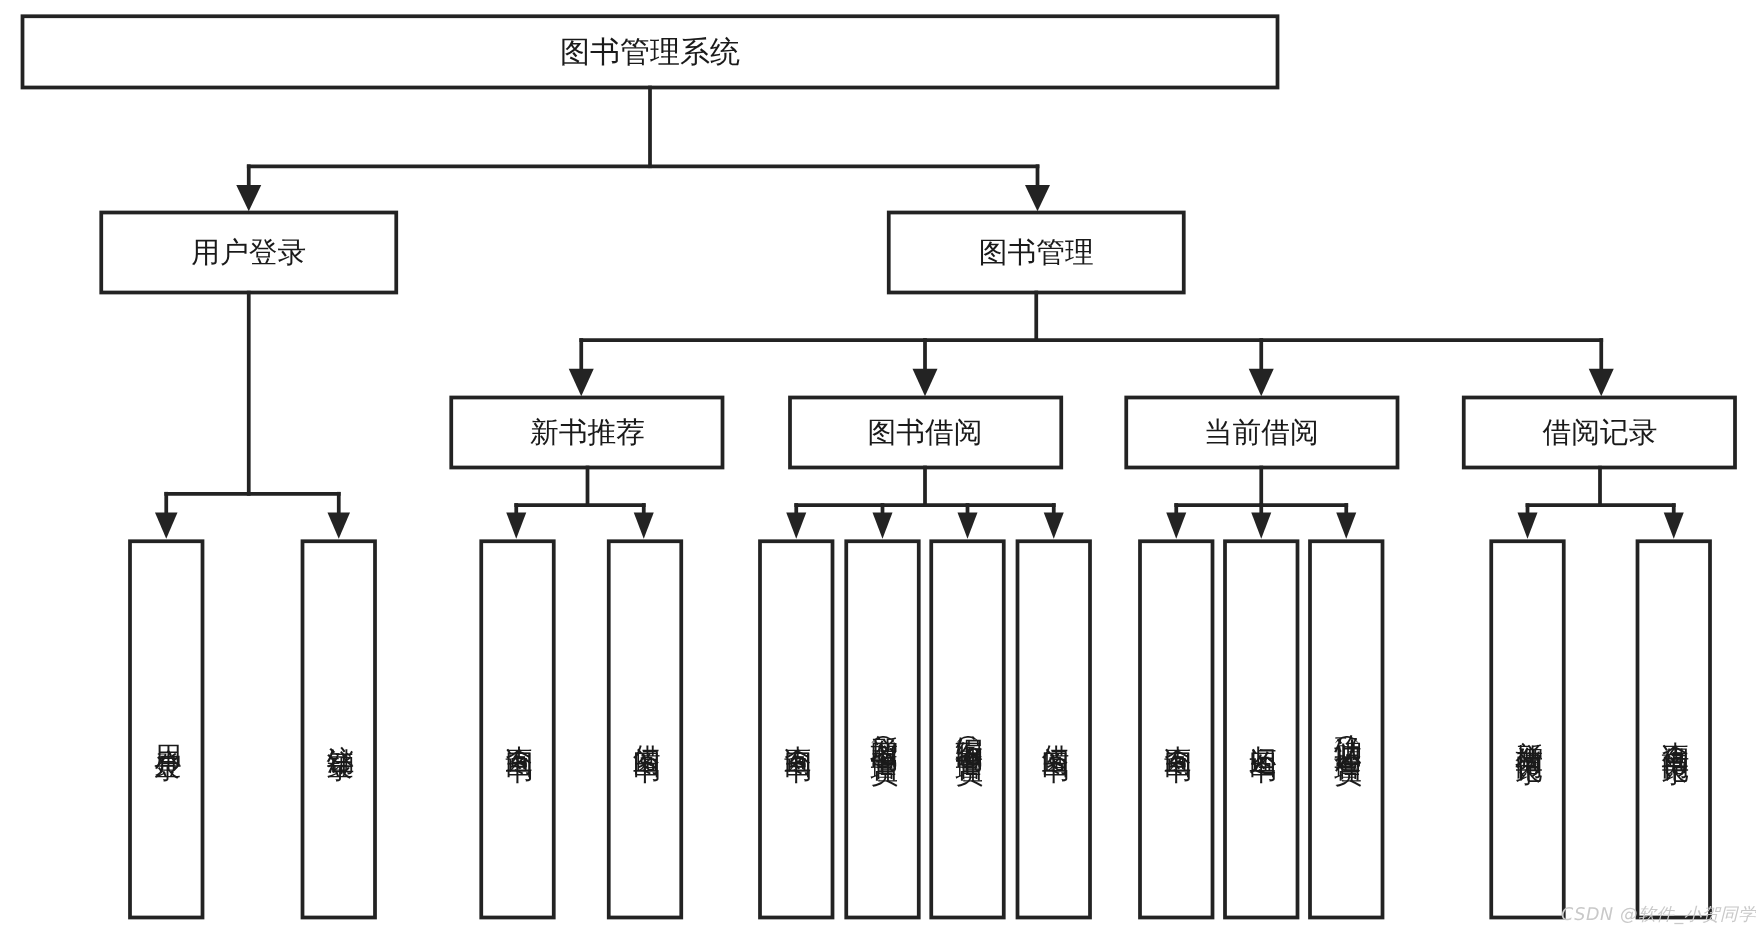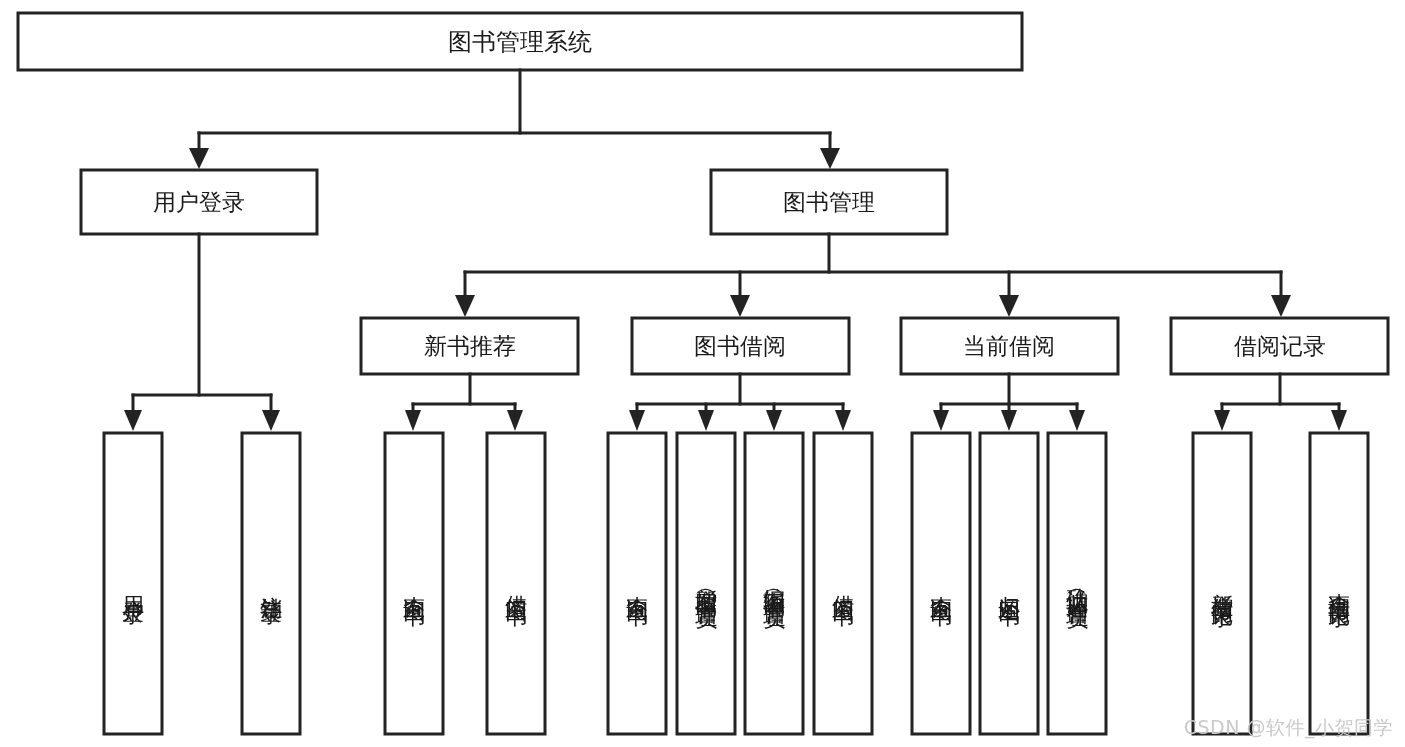--- a/index.html
+++ b/index.html
@@ -70,13 +70,14 @@
   }
   .watermark {
     position: absolute;
-    right: 12px;
+    right: 0;
     bottom: 6px;
     font-family: "DejaVu Sans", "Liberation Sans", sans-serif;
-    font-size: 19px;
+    font-size: 14px;
     color: #c9c9c9;
     letter-spacing: 0.5px;
     white-space: nowrap;
+    font-style: italic;
   }
 </style>
 </head>

